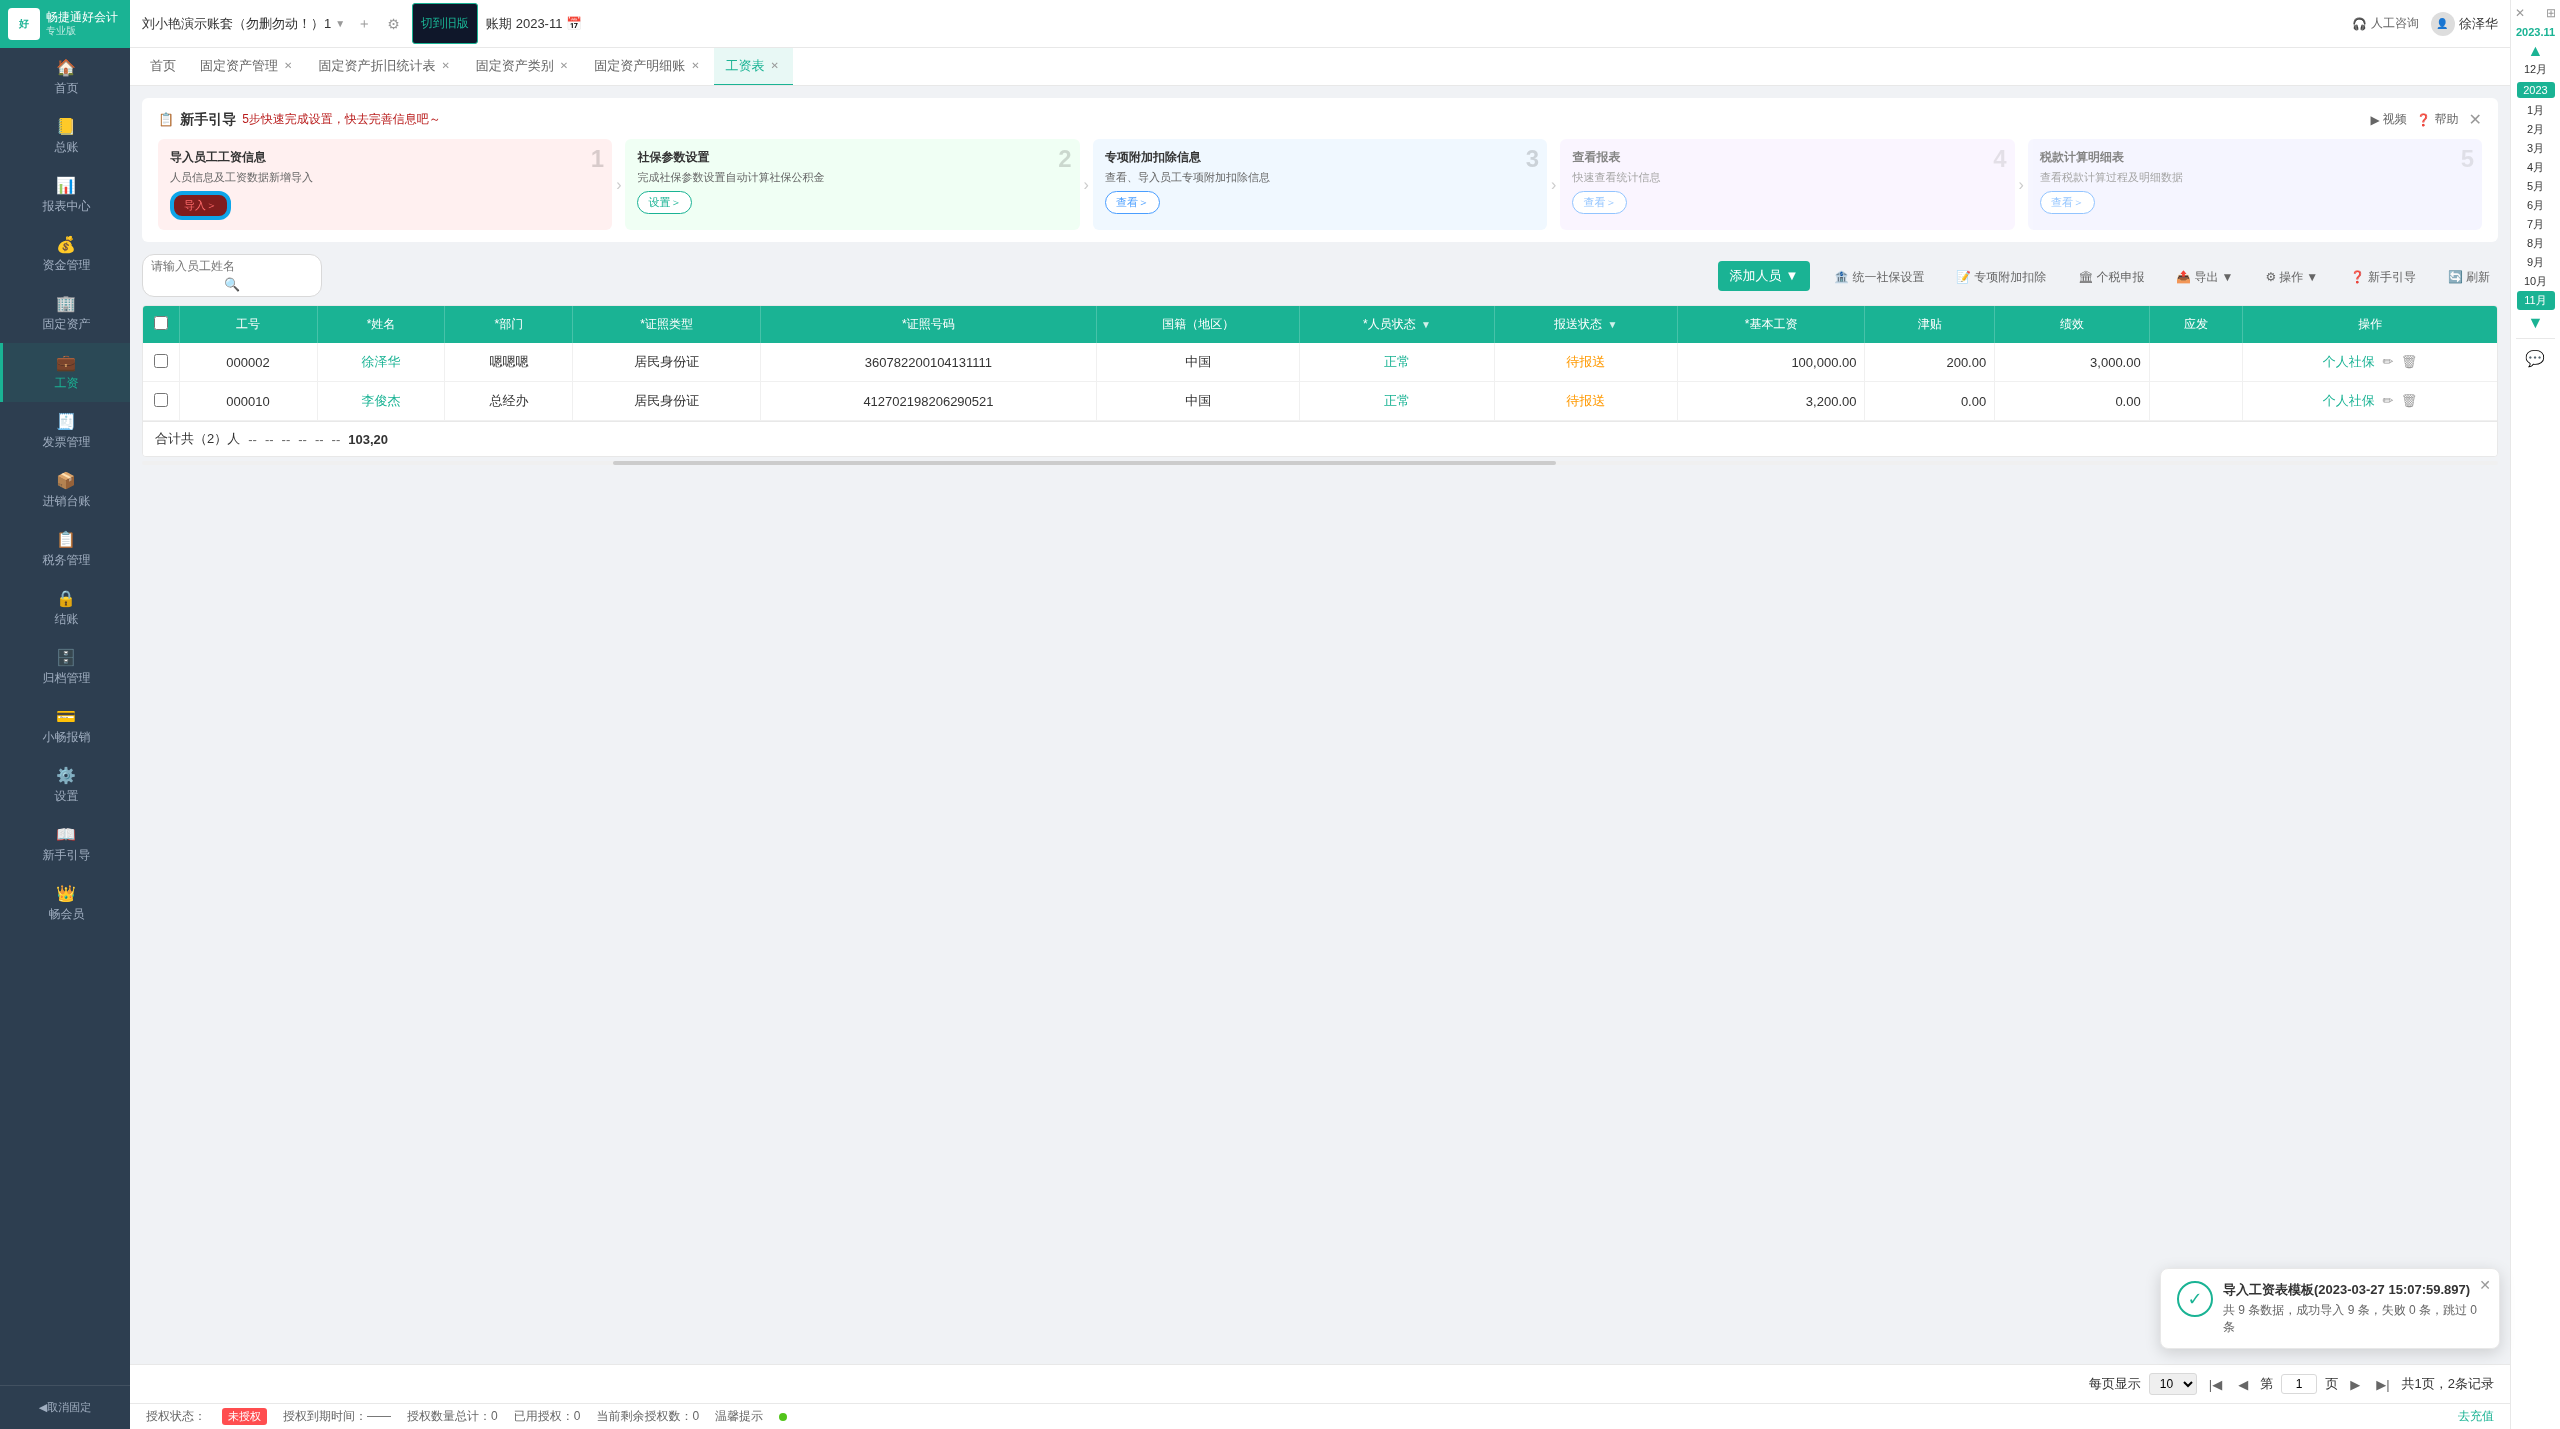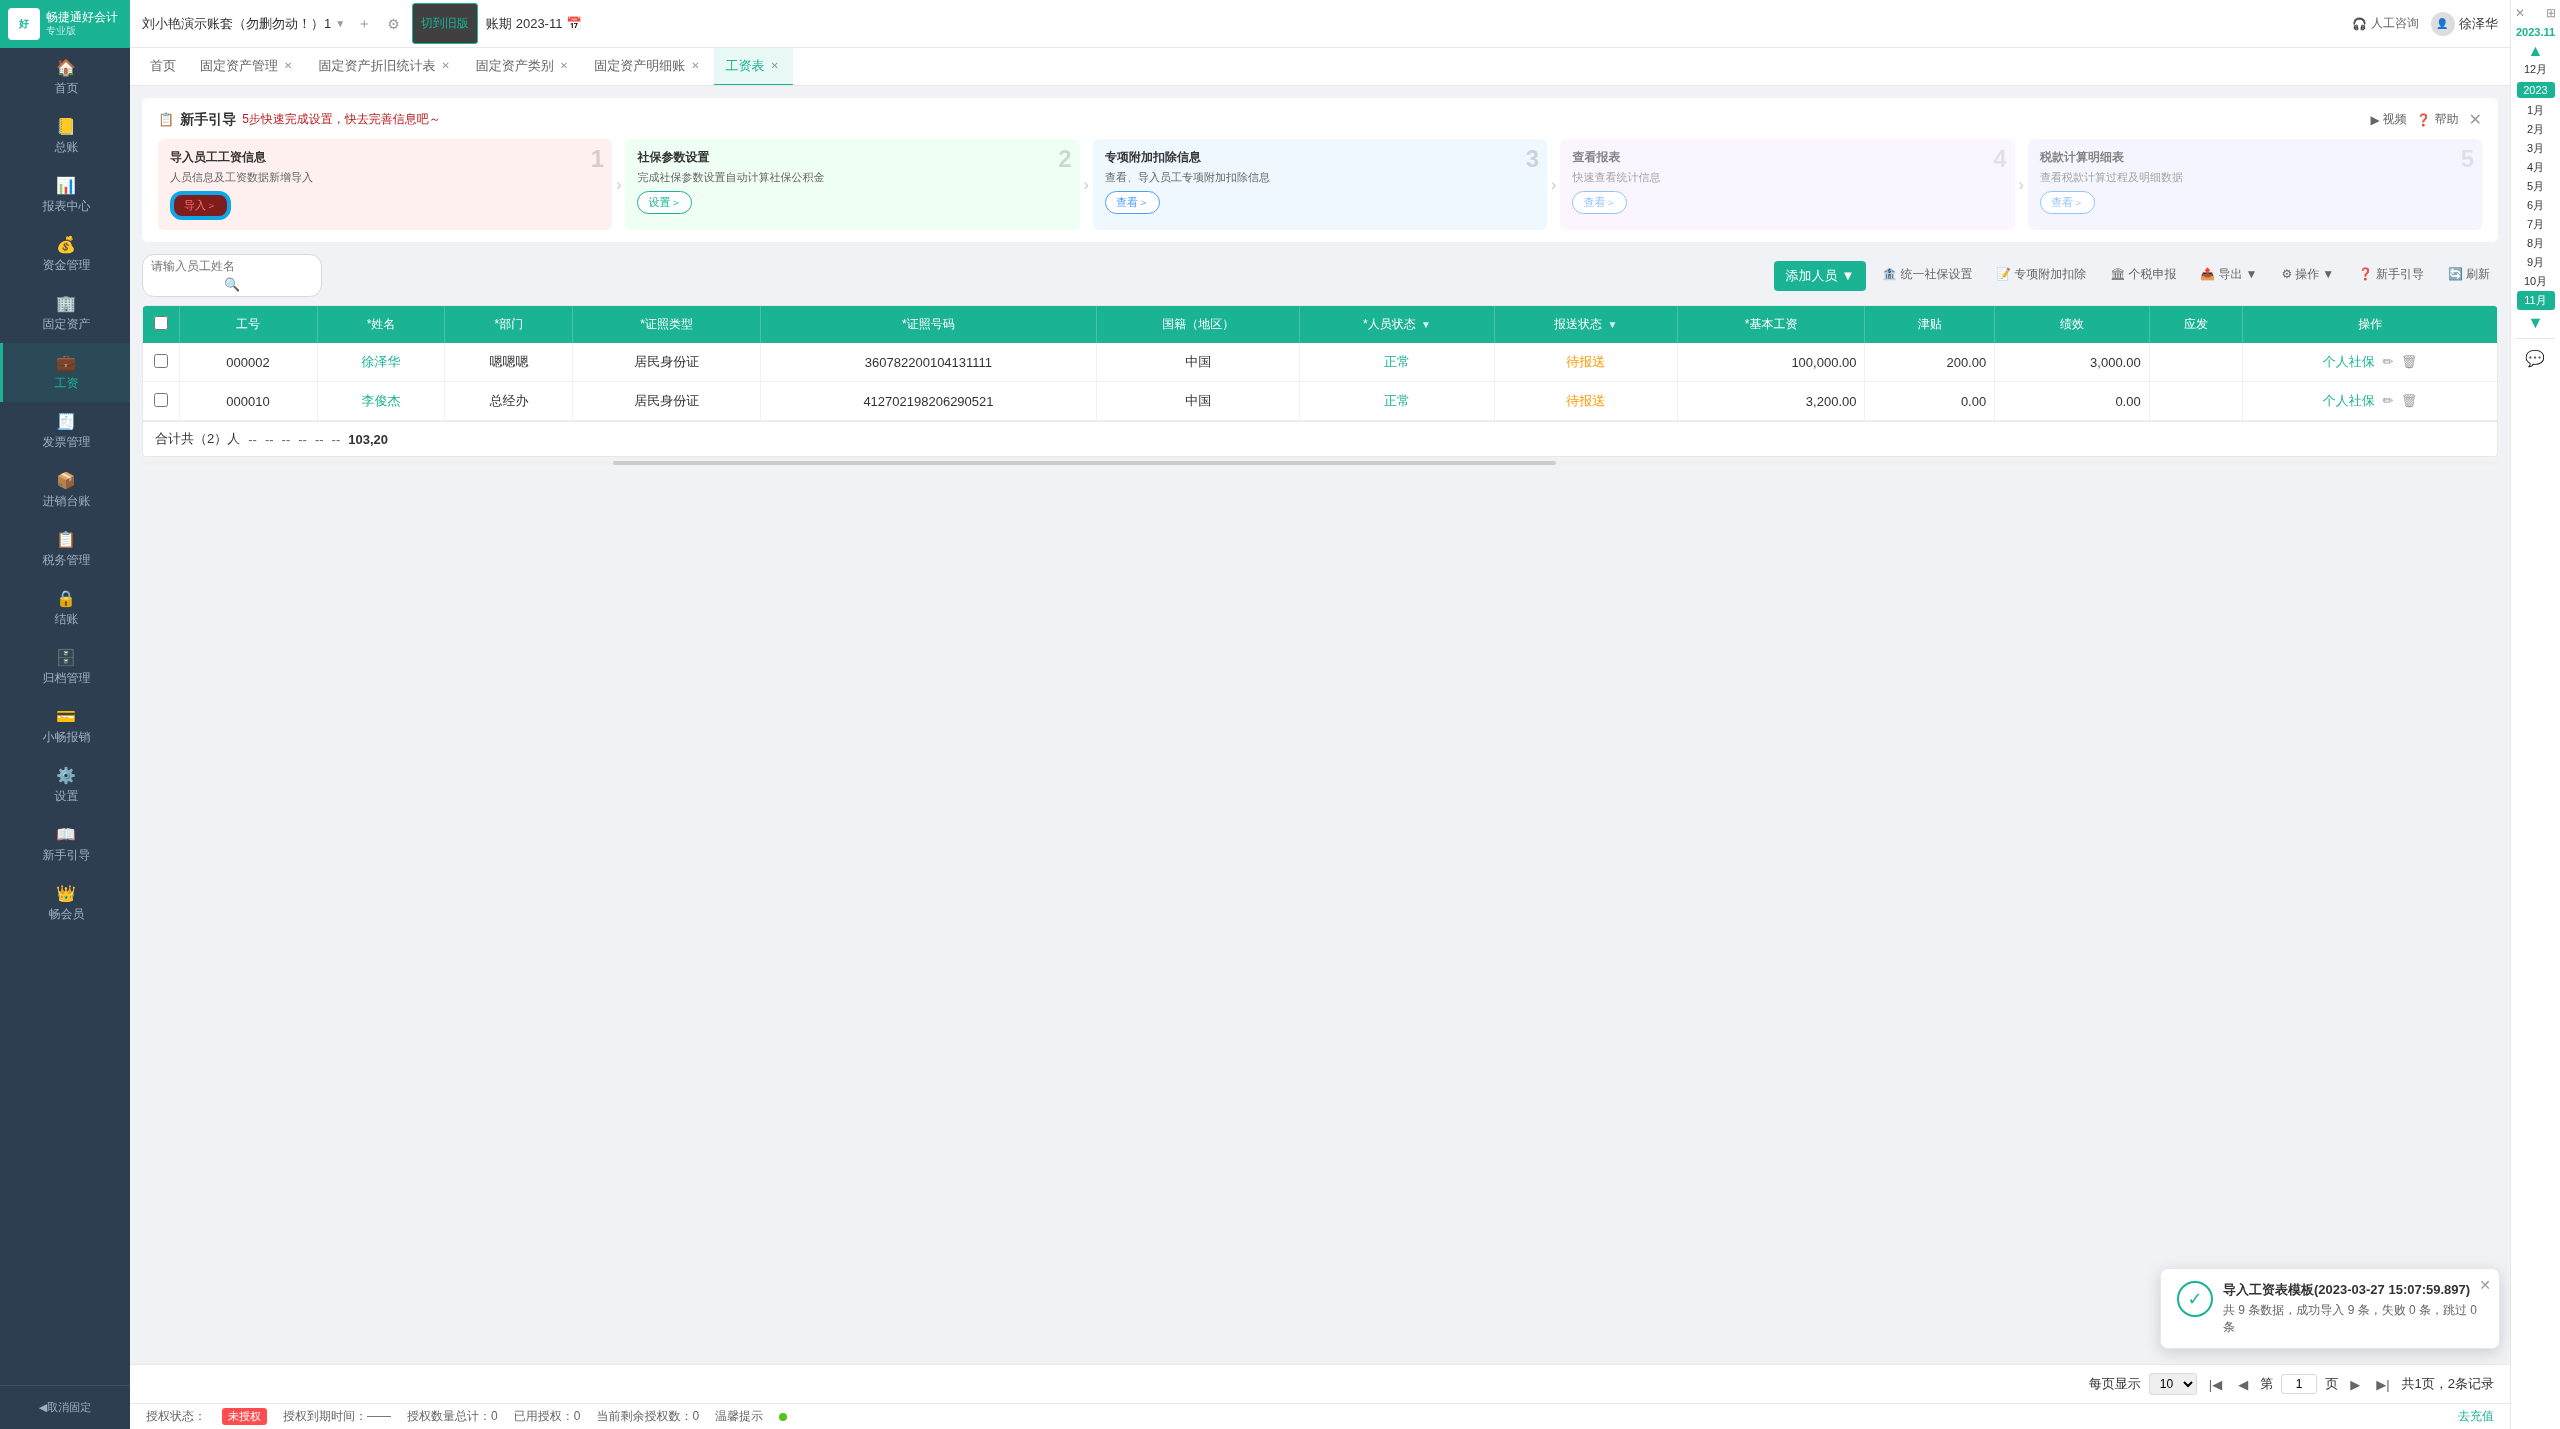--- a/index.html
+++ b/index.html
@@ -74,7 +74,7 @@
     .topbar-dropdown { color: #999; font-size: 10px; cursor: pointer; }
     .topbar-icon { color: #999; cursor: pointer; font-size: 14px; padding: 4px; }
     .topbar-switch-btn {
-      background: #404040; border: 1px solid #1ab394; color: #1ab394;
+      background: #0f172a; border: 1px solid #1ab394; color: #1ab394;
       padding: 11px 8px; border-radius: 3px; font-size: 12px; cursor: pointer;
     }
     .topbar-period { display: flex; align-items: center; gap: 4px; color: #333; font-size: 13px; }

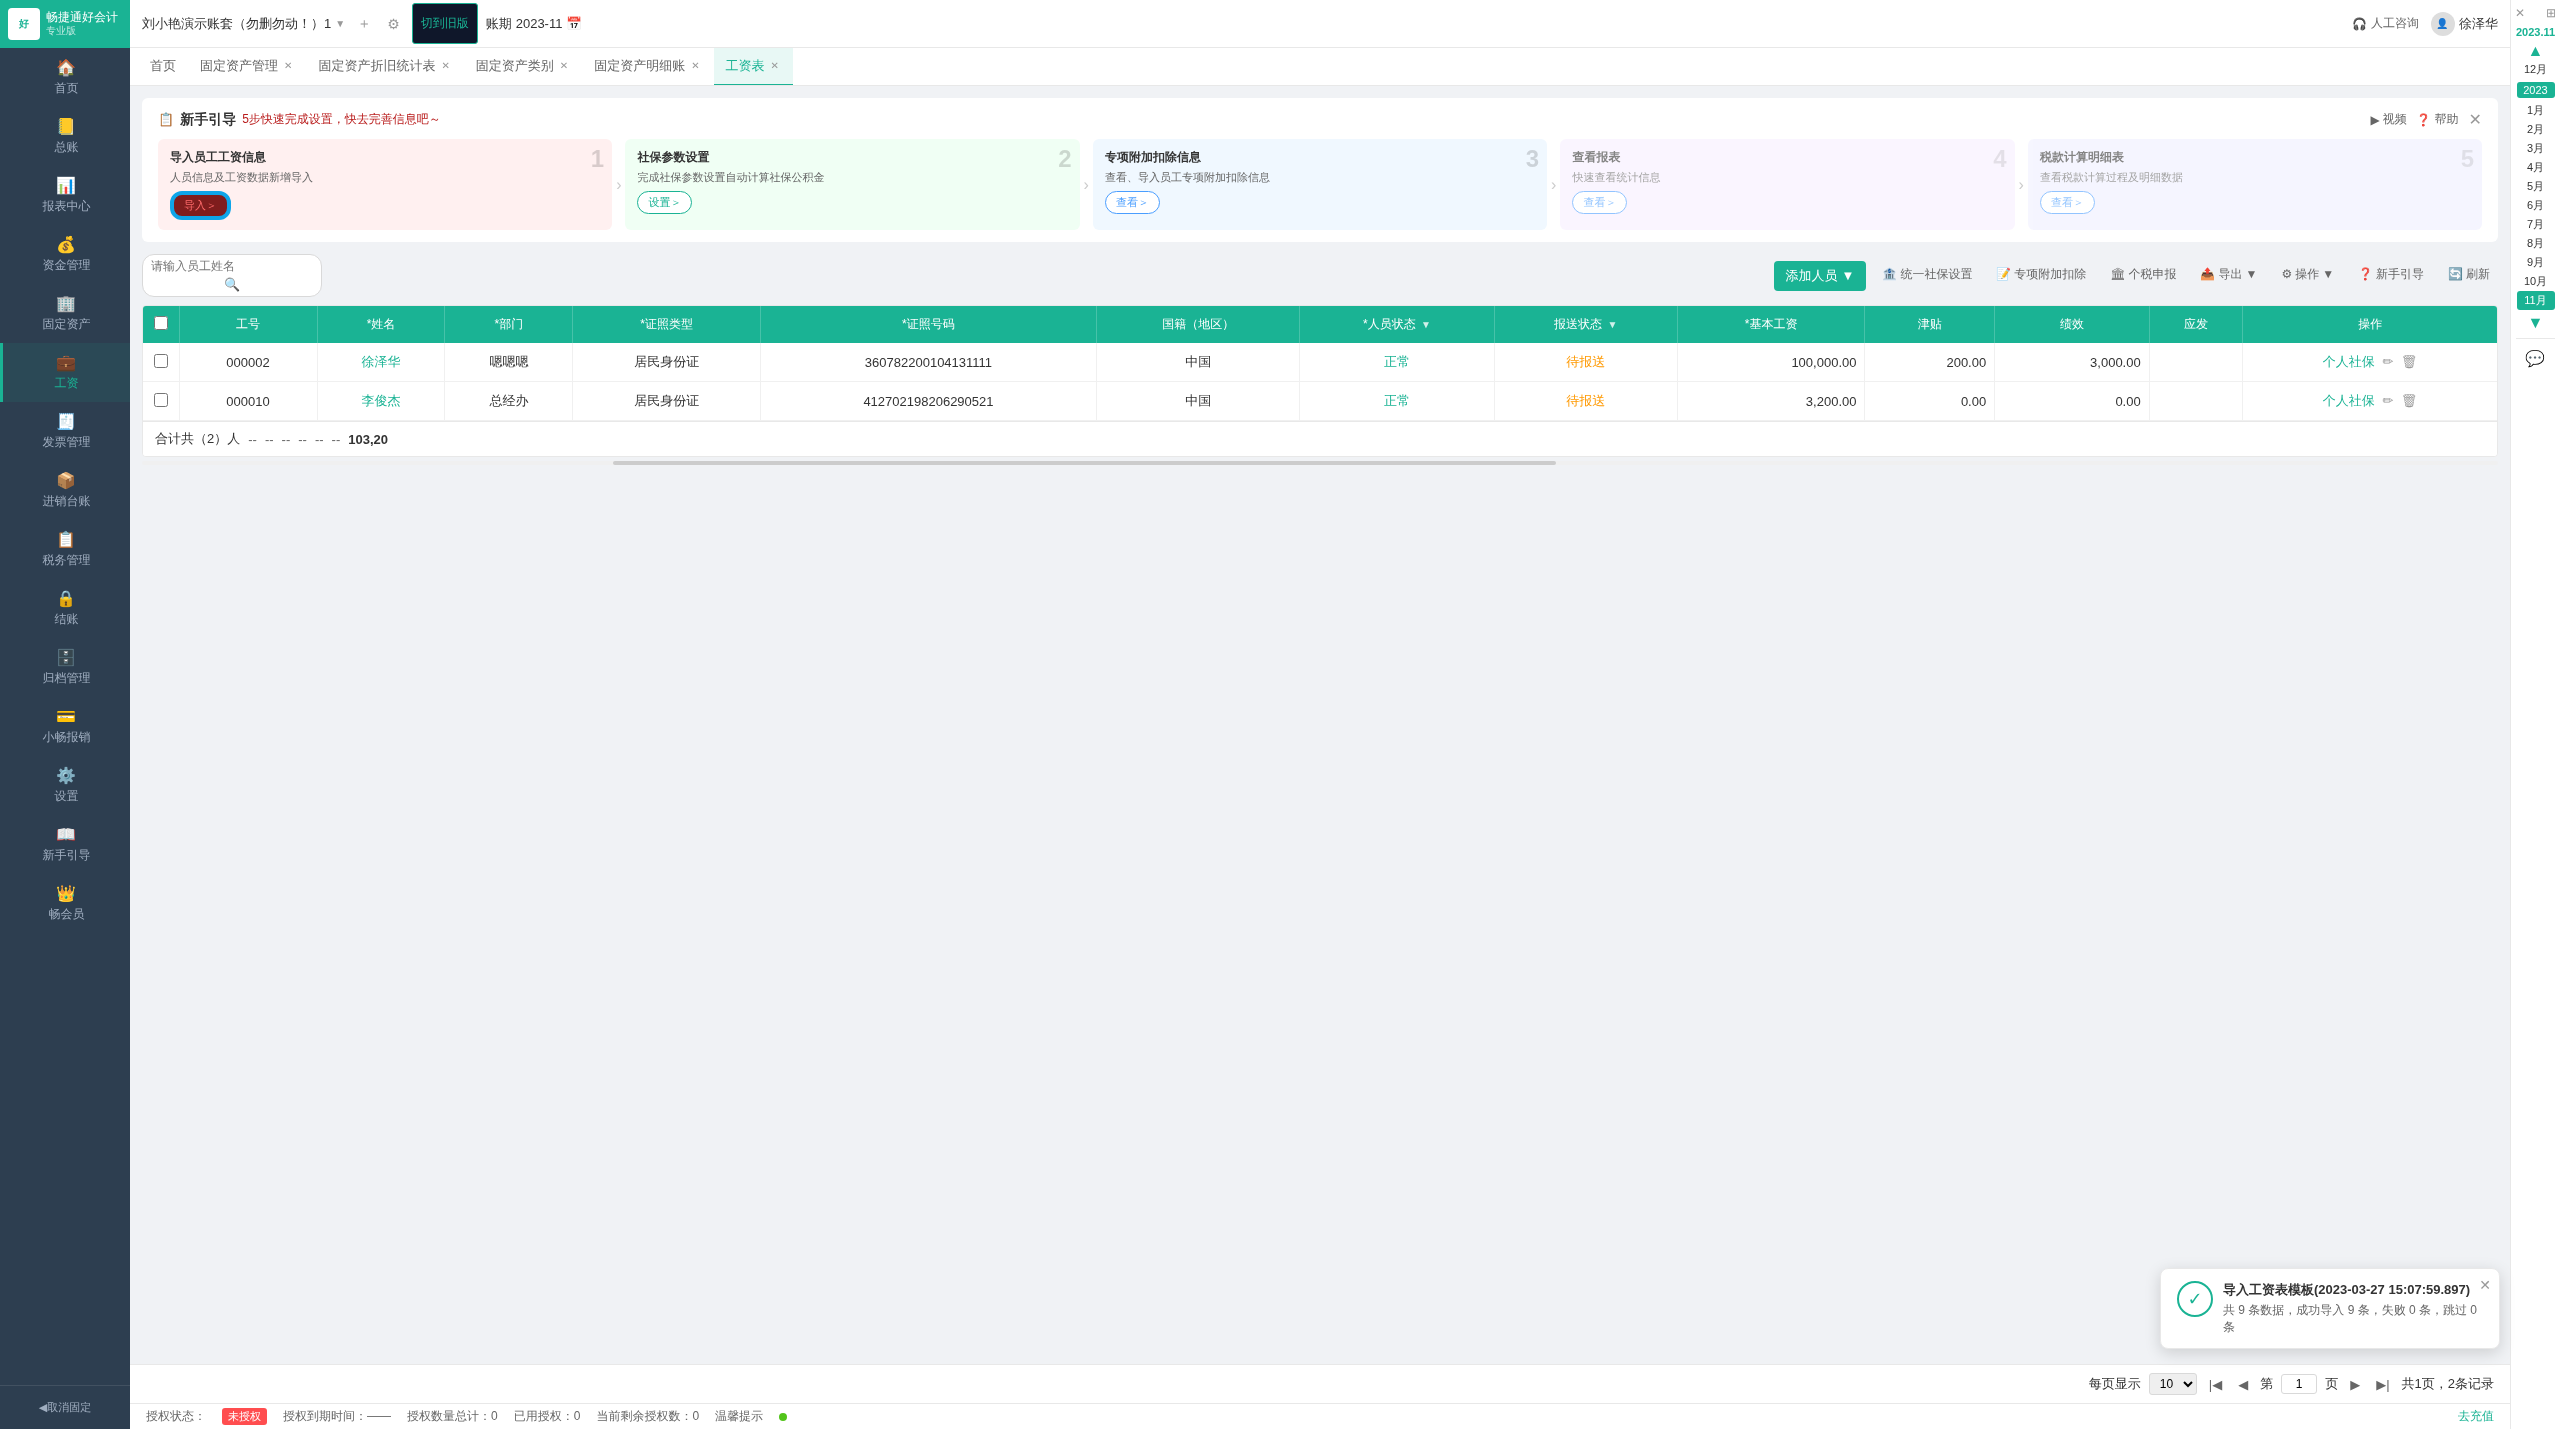--- a/index.html
+++ b/index.html
@@ -177,7 +177,7 @@
       width: 100%; background: transparent;
     }
     .search-icon { color: #999; font-size: 13px; }
-    .toolbar-right { margin-left: auto; display: flex; align-items: flex-start; gap: 8px; }
+    .toolbar-right { margin-left: auto; display: flex; align-items: flex-end; gap: 16px; }
     .btn-add {
       background: #1ab394; color: white;
       border: none; border-radius: 4px;

